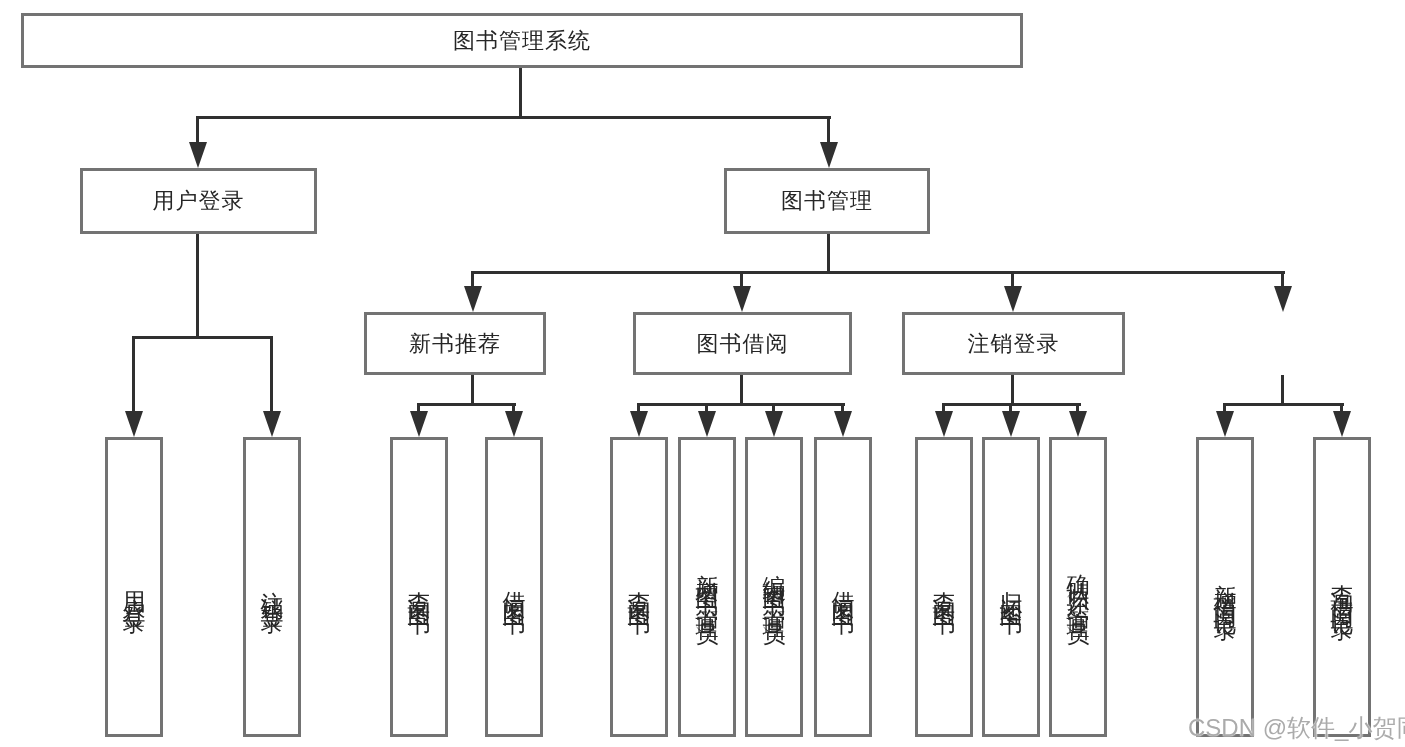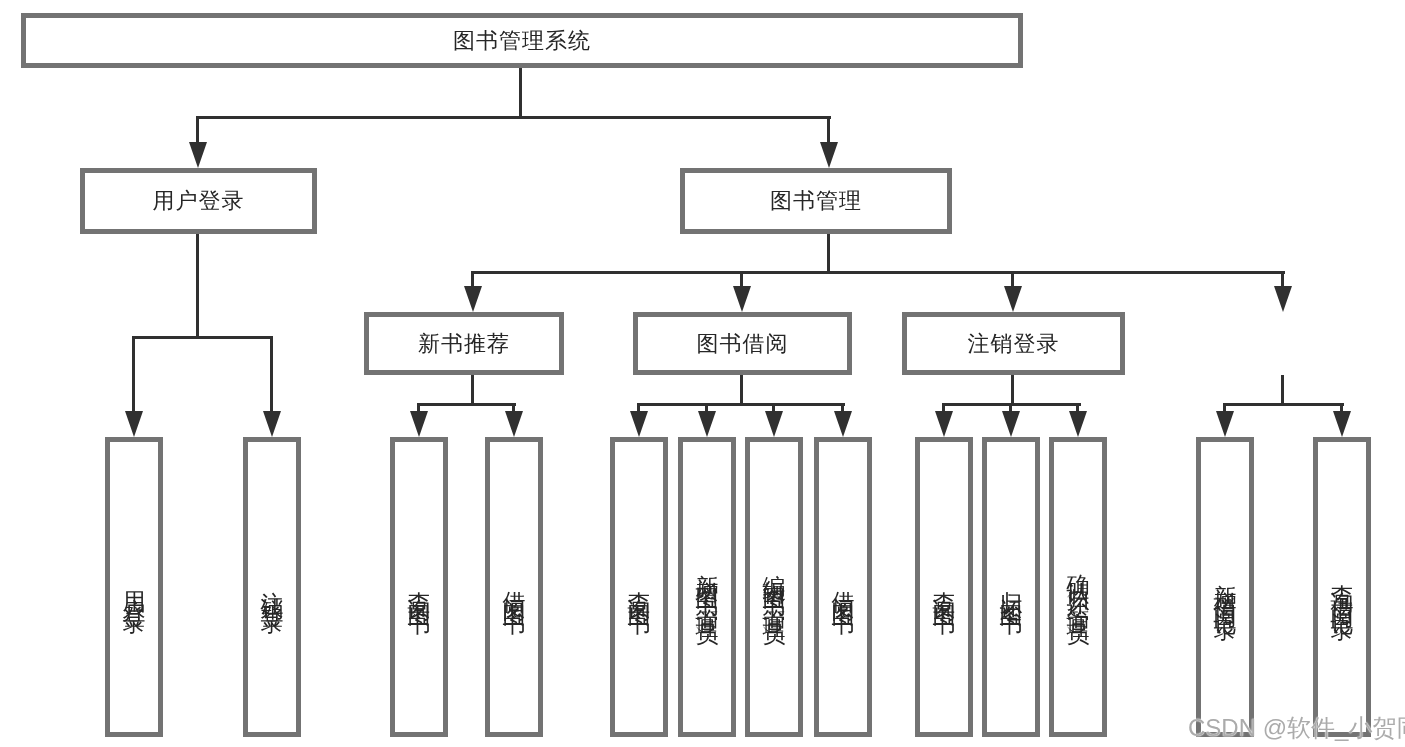--- a/index.html
+++ b/index.html
@@ -12,7 +12,7 @@
   }
   .box {
     position:absolute;
-    border:5px solid #737373;
+    border:3px solid #737373;
     background:#ffffff;
     box-sizing:border-box;
     display:flex;

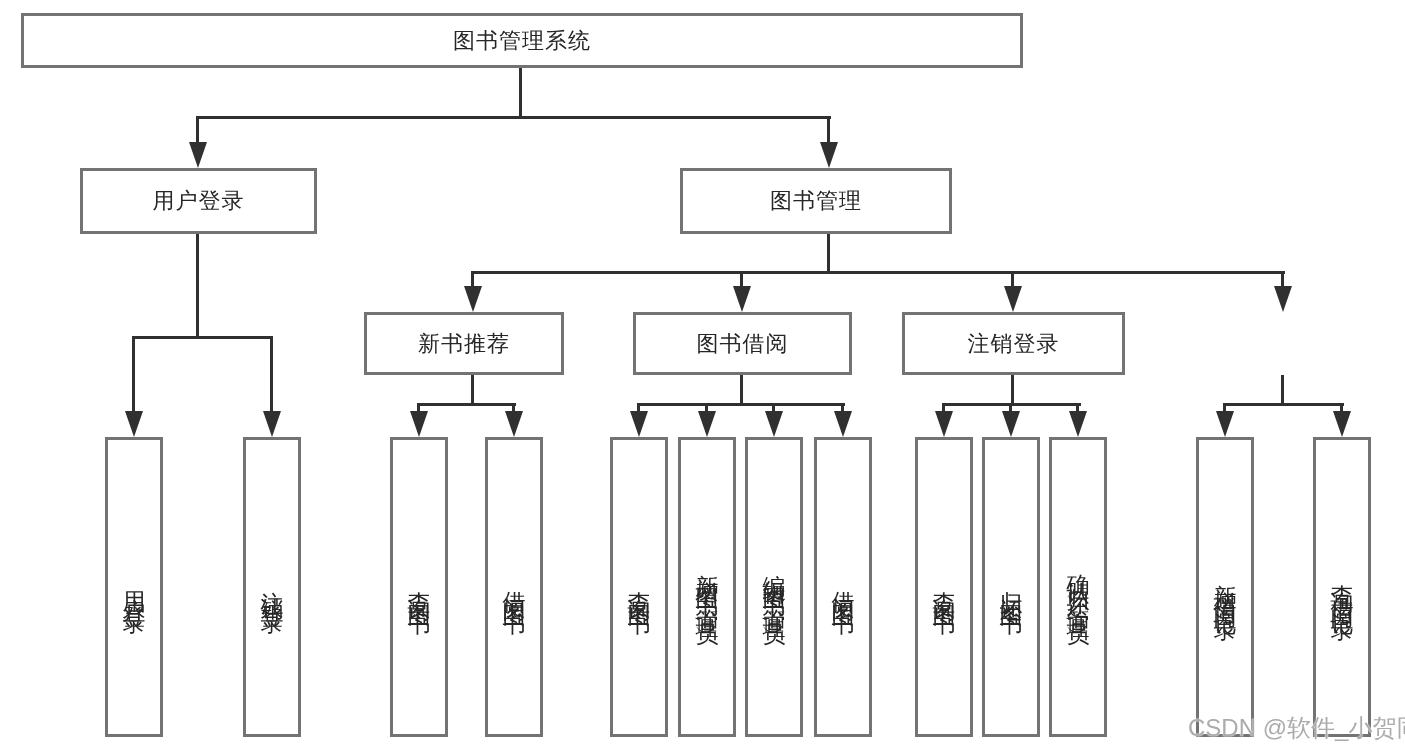--- a/index.html
+++ b/index.html
@@ -66,7 +66,7 @@
   <div class="box" style="left:80px; top:168px; width:237px; height:66px;">
     <span class="hlabel">用户登录</span>
   </div>
-  <div class="box" style="left:680px; top:168px; width:272px; height:66px;">
+  <div class="box" style="left:724px; top:168px; width:206px; height:66px;">
     <span class="hlabel">图书管理</span>
   </div>
 

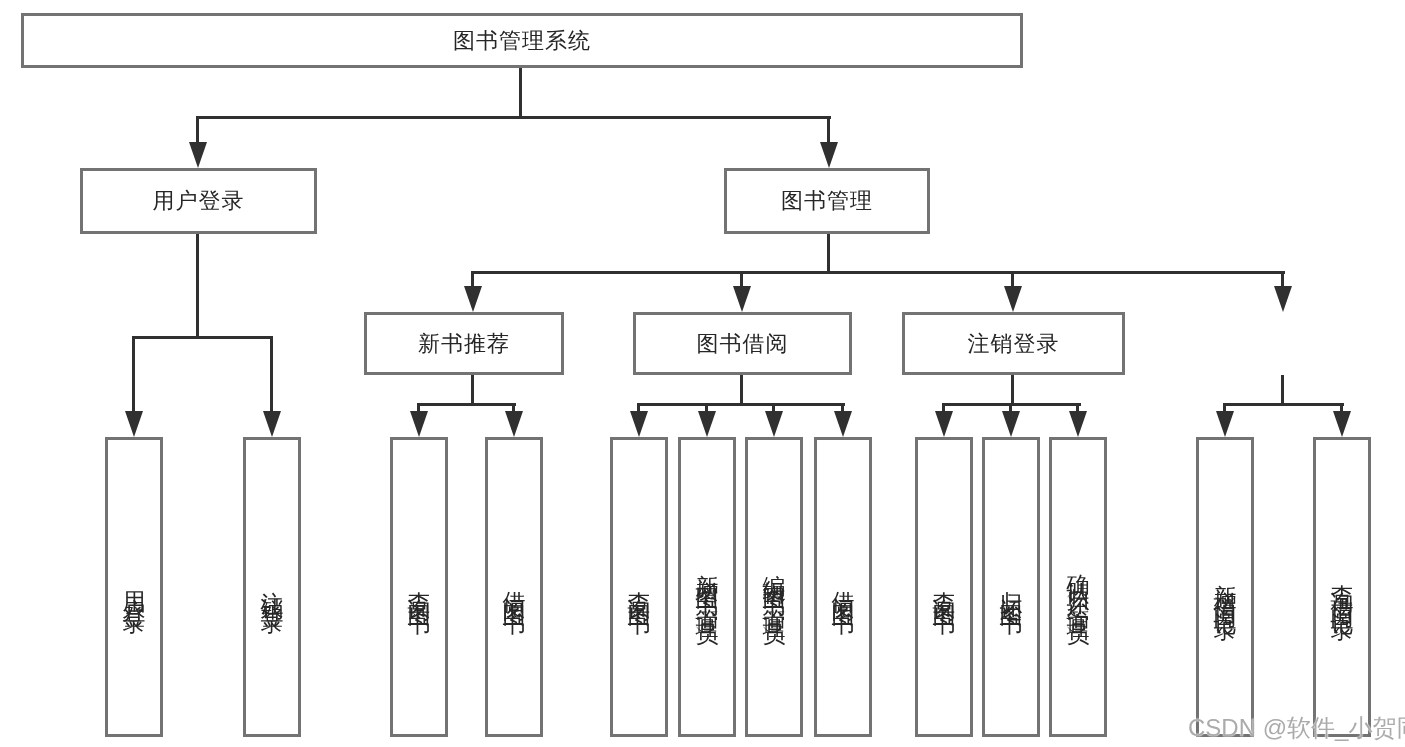--- a/index.html
+++ b/index.html
@@ -88,7 +88,7 @@
   <div class="line" style="left:1281px; top:273px; width:3px; height:13px;"></div>
   <div class="arrow" style="left:1274px; top:286px;"></div>
 
-  <div class="box" style="left:364px; top:312px; width:200px; height:63px;">
+  <div class="box" style="left:364px; top:312px; width:182px; height:63px;">
     <span class="hlabel">新书推荐</span>
   </div>
   <div class="box" style="left:633px; top:312px; width:219px; height:63px;">

